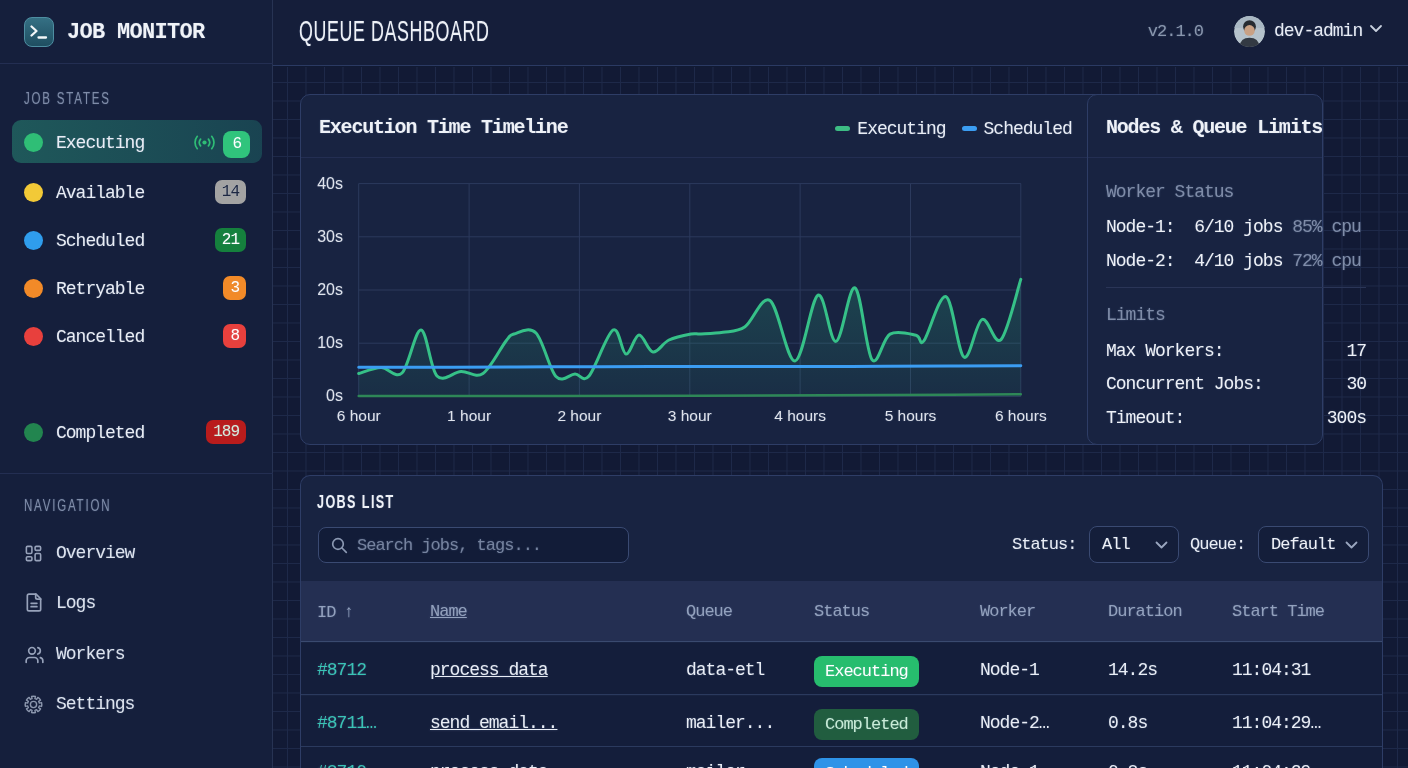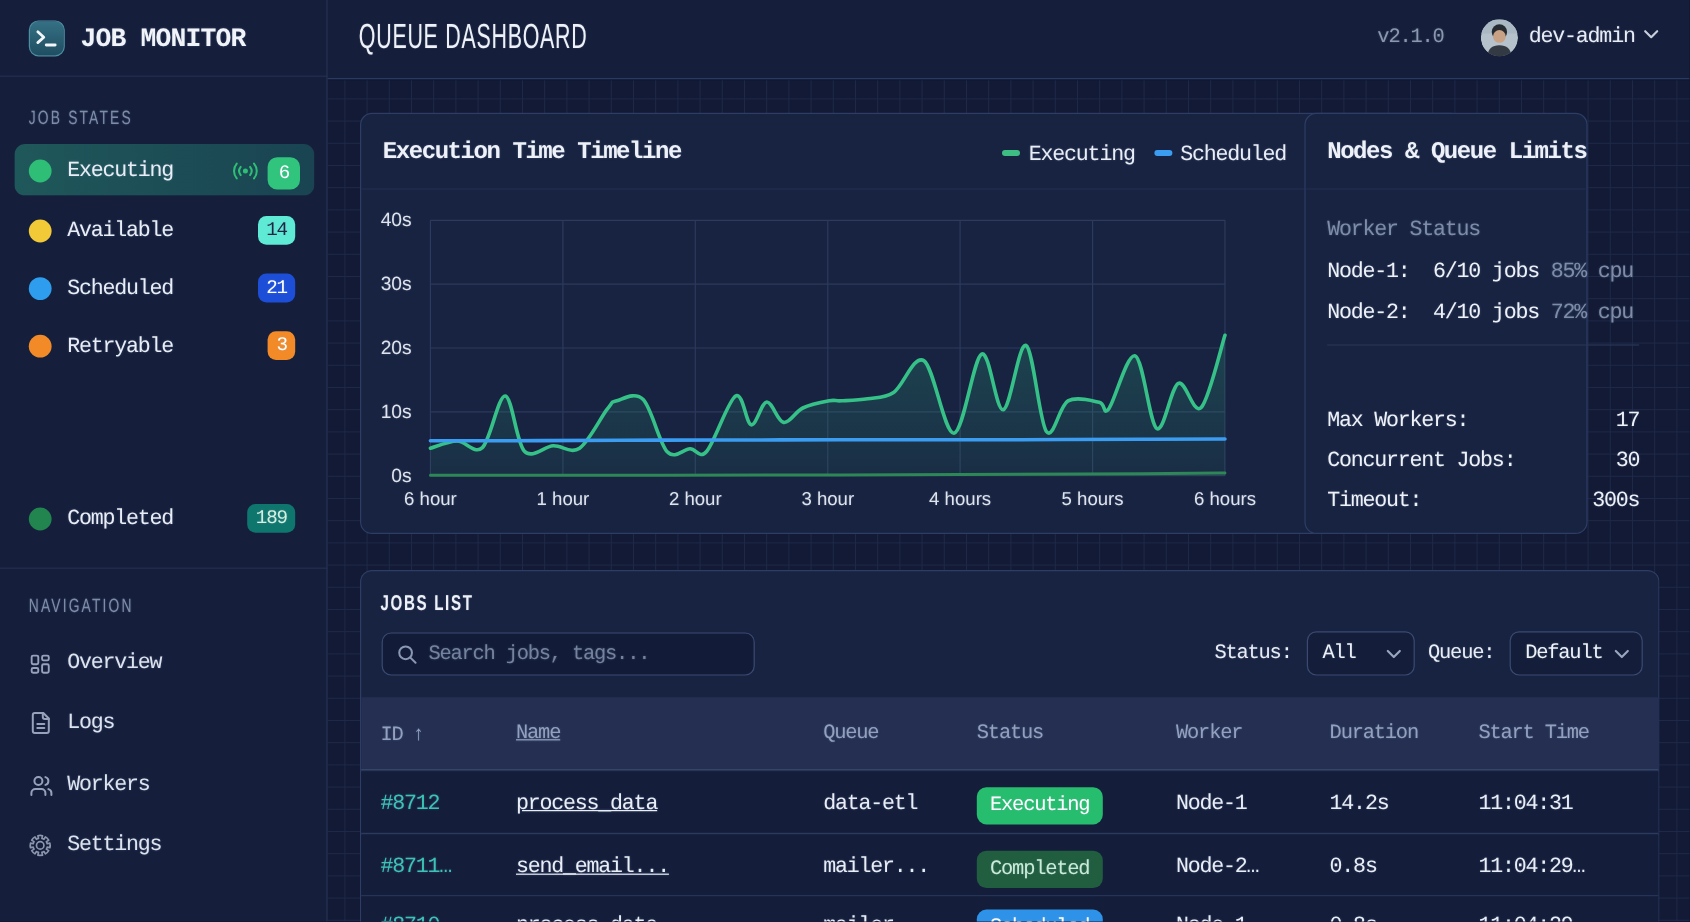--- a/index.html
+++ b/index.html
@@ -242,7 +242,7 @@
     <div class="sitem" style="top:170px">
       <span class="dot" style="background:#f2c937"></span>
       <span class="lbl">Available</span>
-      <span class="badge" style="background:#5eead4;color:#1d2742">14</span>
+      <span class="badge" style="background:#a3a3a3;color:#1d2742">14</span>
     </div>
     <div class="sitem" style="top:218px">
       <span class="dot" style="background:#2f9ded"></span>

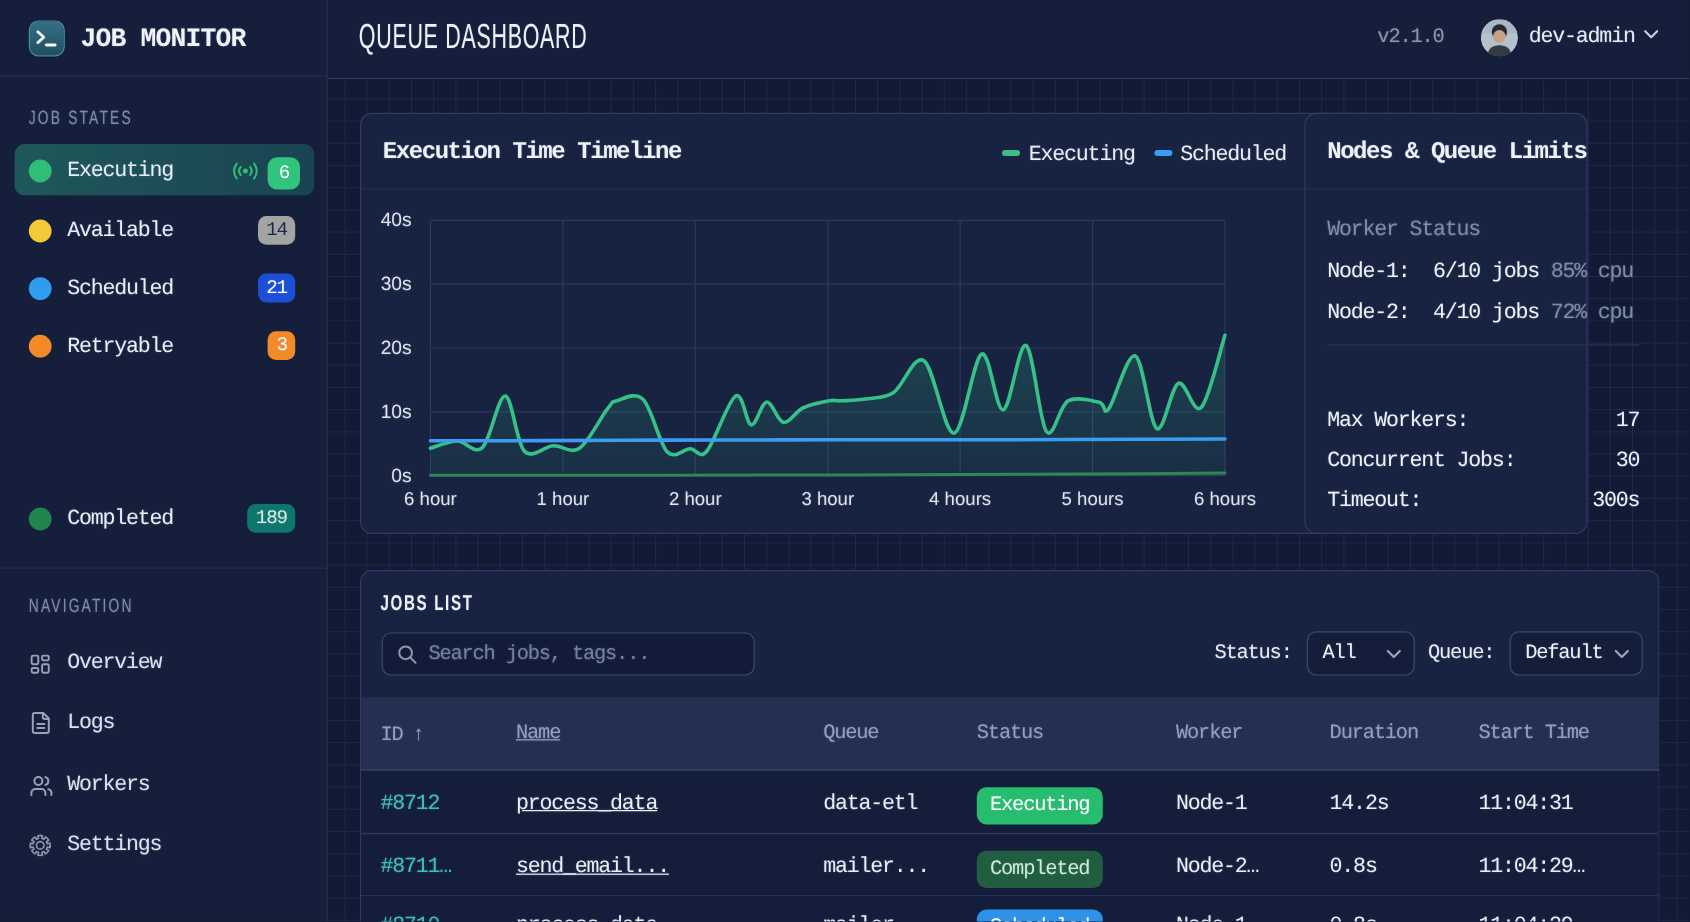--- a/index.html
+++ b/index.html
@@ -247,7 +247,7 @@
     <div class="sitem" style="top:218px">
       <span class="dot" style="background:#2f9ded"></span>
       <span class="lbl">Scheduled</span>
-      <span class="badge" style="background:#1d4ed8">21</span>
+      <span class="badge" style="background:#15803d">21</span>
     </div>
     <div class="sitem" style="top:266px">
       <span class="dot" style="background:#f28a28"></span>

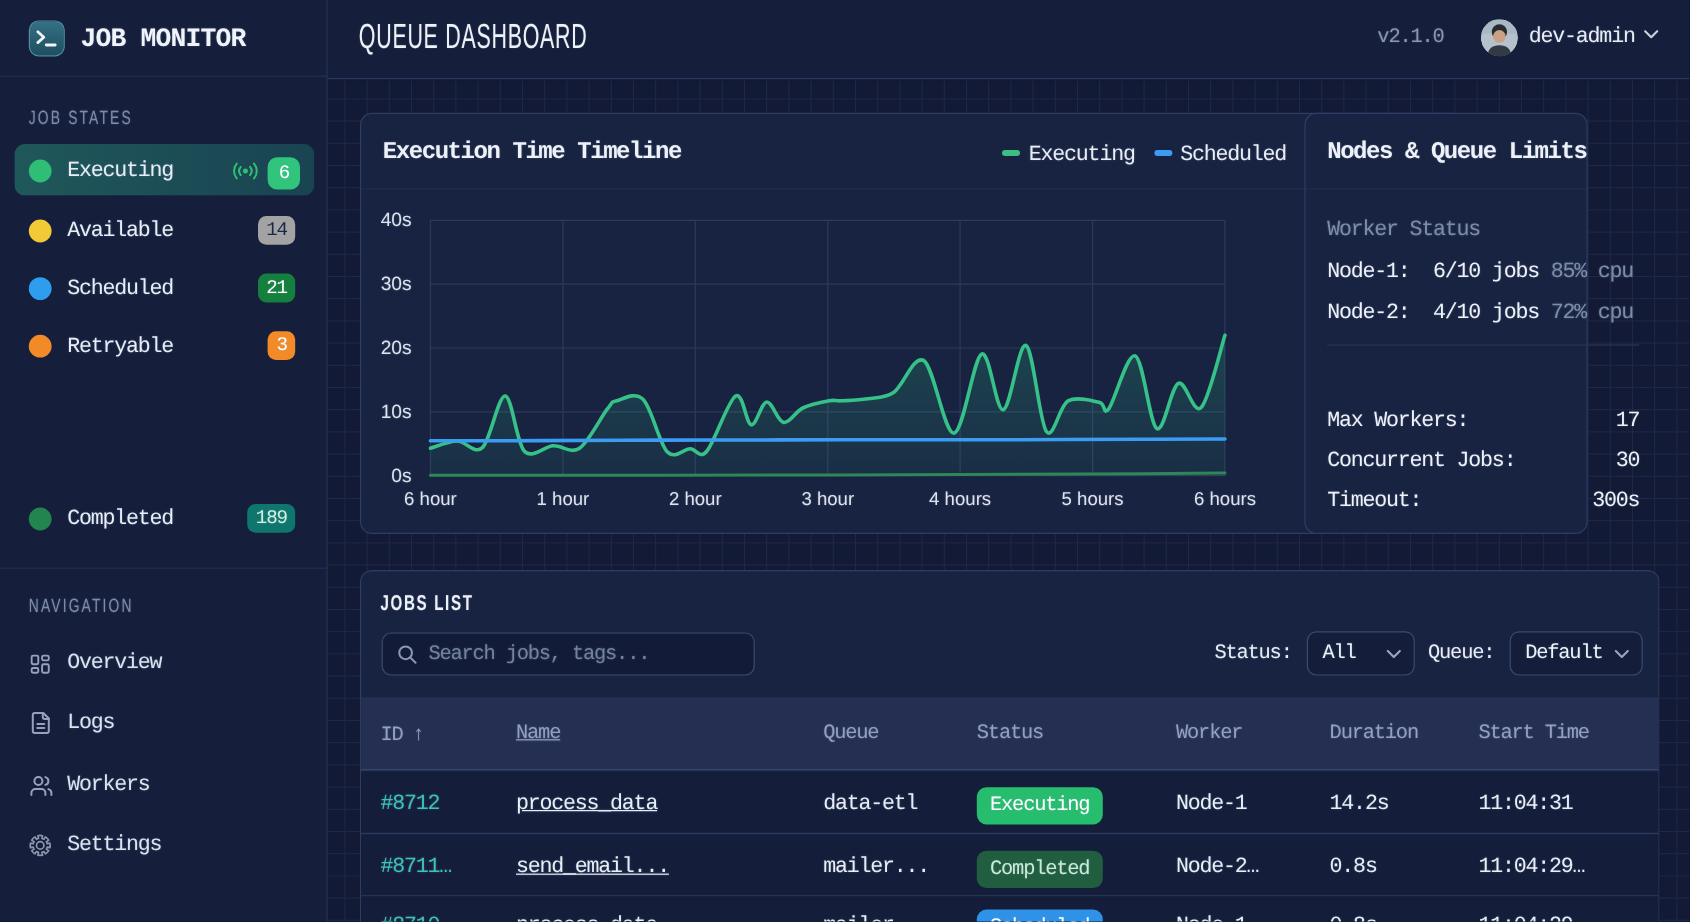--- a/index.html
+++ b/index.html
@@ -133,6 +133,7 @@
       <div class="nrow nwhite" style="top:122px">Node-1:  6/10 jobs <span class="nmut">85% cpu</span></div>
       <div class="nrow nwhite" style="top:156px">Node-2:  4/10 jobs <span class="nmut">72% cpu</span></div>
       <div id="nd-div2" style="top:192px"></div>
+      <div class="nrow nmut" style="top:210px">Limits</div>
       <div class="nrow nwhite" style="top:246px">Max Workers:<span class="nval">17</span></div>
       <div class="nrow nwhite" style="top:279px">Concurrent Jobs:<span class="nval">30</span></div>
       <div class="nrow nwhite" style="top:313px">Timeout:<span class="nval">300s</span></div>

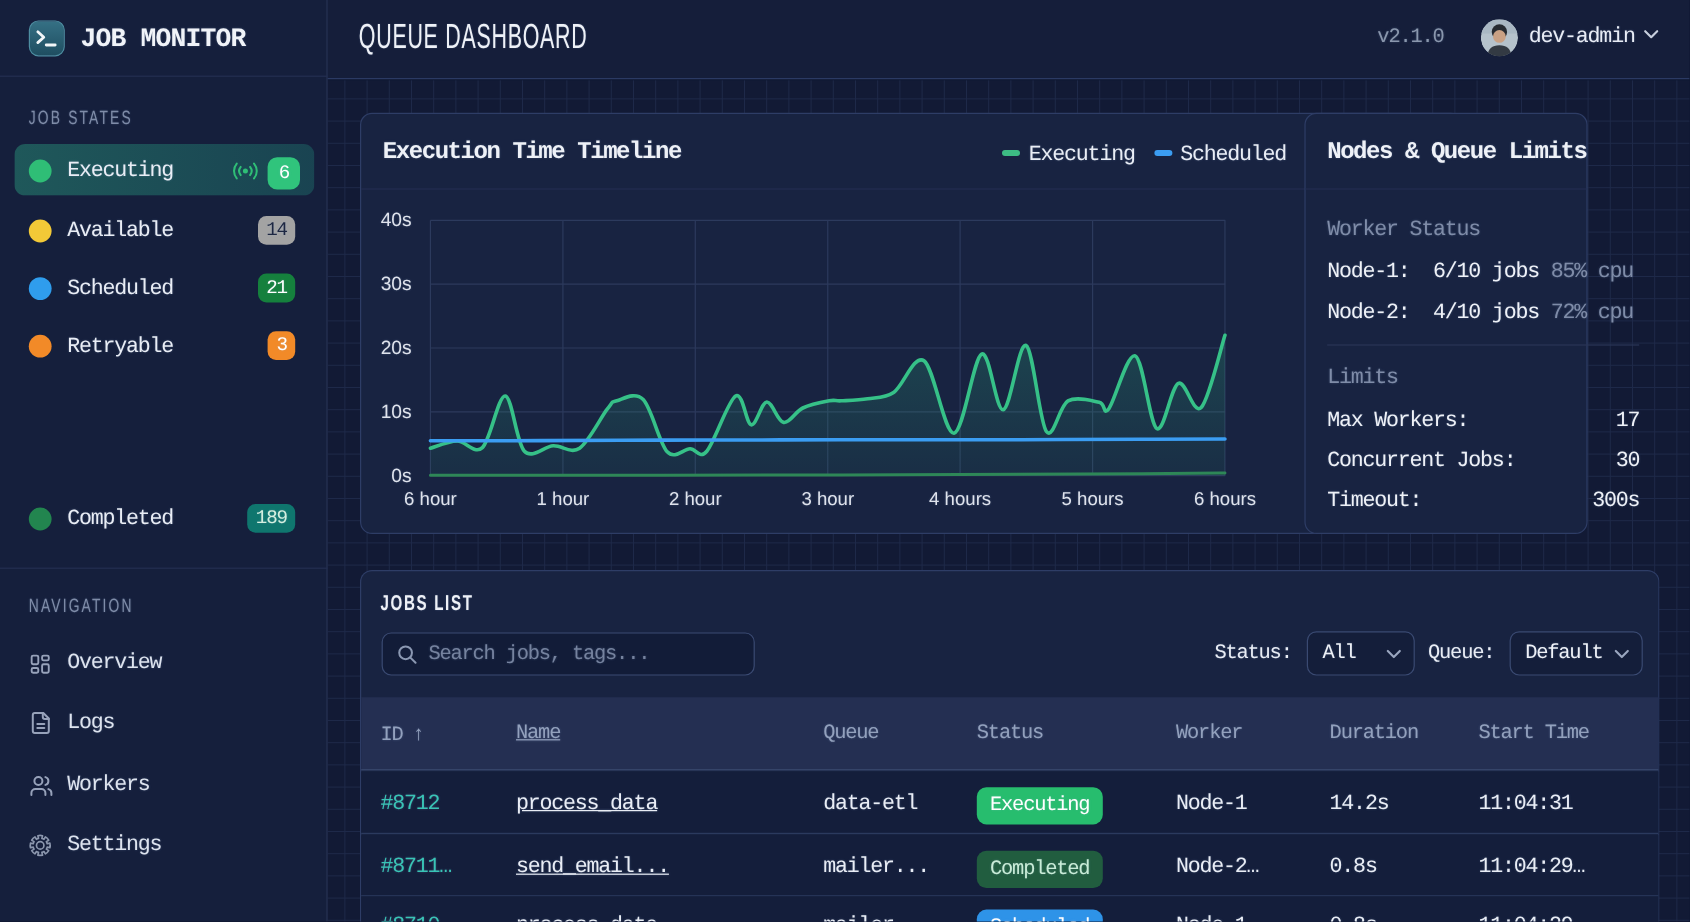--- a/index.html
+++ b/index.html
@@ -255,6 +255,11 @@
       <span class="lbl">Retryable</span>
       <span class="badge" style="background:#f28a28">3</span>
     </div>
+    <div class="sitem" style="top:314px">
+      <span class="dot" style="background:#e8403d"></span>
+      <span class="lbl">Cancelled</span>
+      <span class="badge" style="background:#e8403d">8</span>
+    </div>
     <div class="sitem" style="top:410px">
       <span class="dot" style="background:#22854f"></span>
       <span class="lbl">Completed</span>

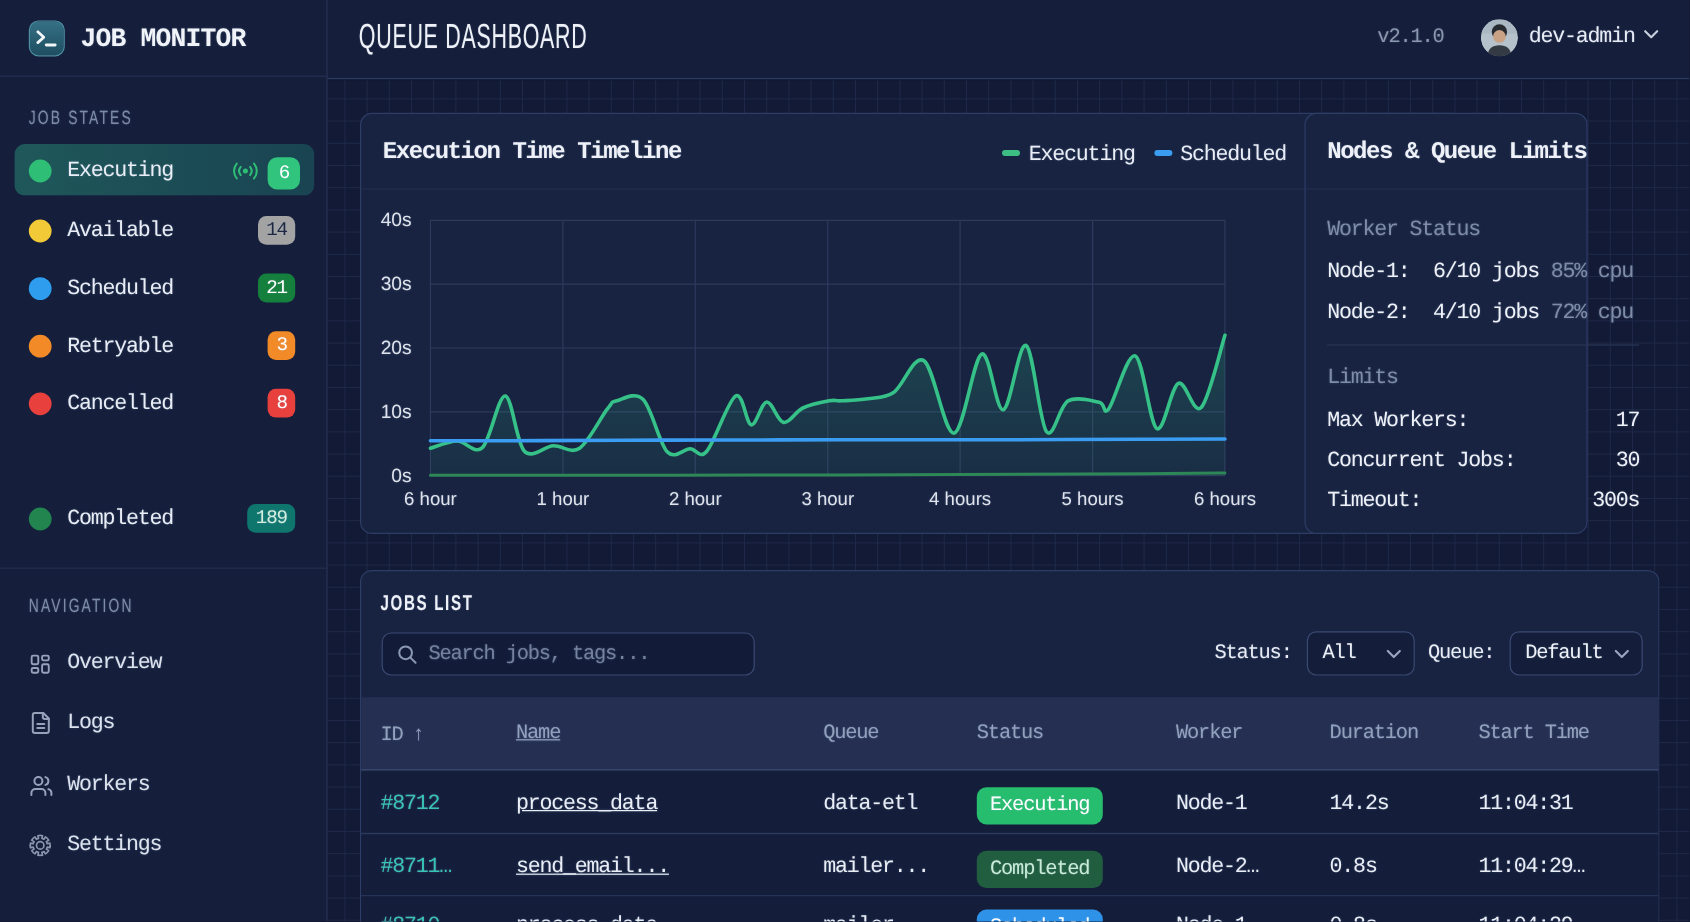--- a/index.html
+++ b/index.html
@@ -263,7 +263,7 @@
     <div class="sitem" style="top:410px">
       <span class="dot" style="background:#22854f"></span>
       <span class="lbl">Completed</span>
-      <span class="badge" style="background:#0f766e;color:#d4efdf">189</span>
+      <span class="badge" style="background:#b91c1c;color:#d4efdf">189</span>
     </div>
     <div id="sb-div2"></div>
     <div class="seclabel" style="top:497px">NAVIGATION</div>

